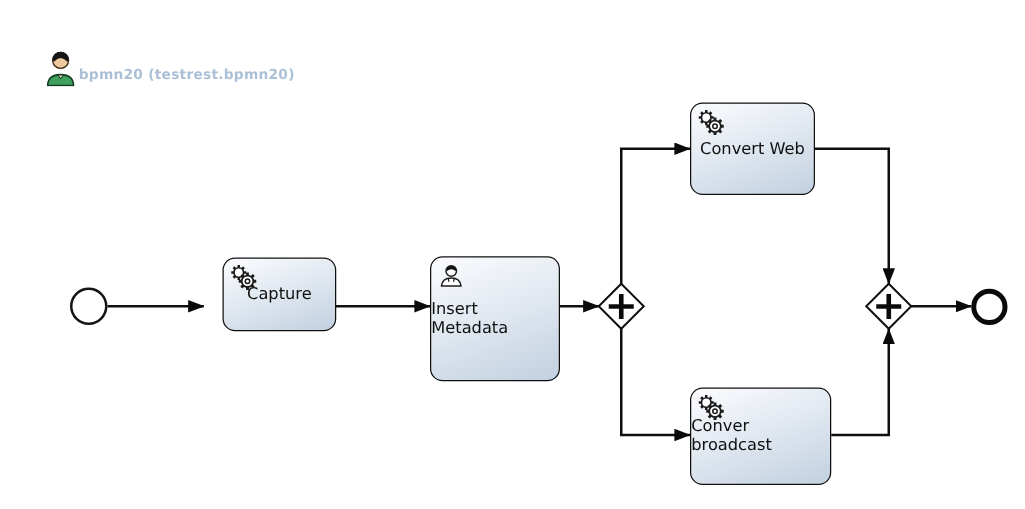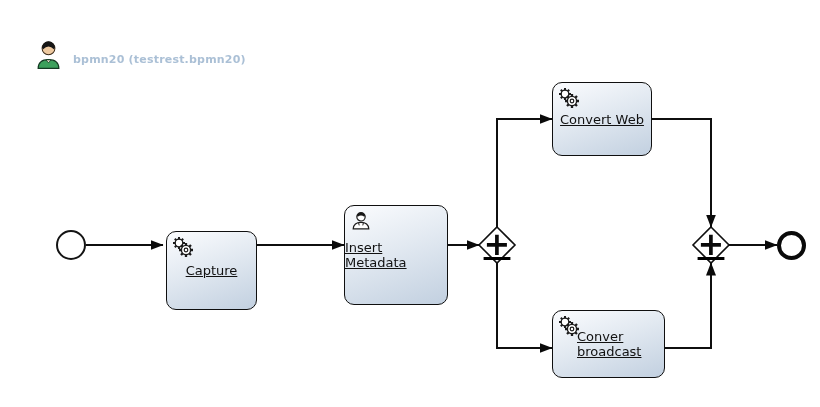--- a/index.html
+++ b/index.html
@@ -21,7 +21,7 @@
     top: 38px;
     display: flex;
     align-items: flex-end;
-    gap: 12px;
+    gap: 2px;
   }
   .header-avatar { width: 25px; height: 31px; }
   .header-label {

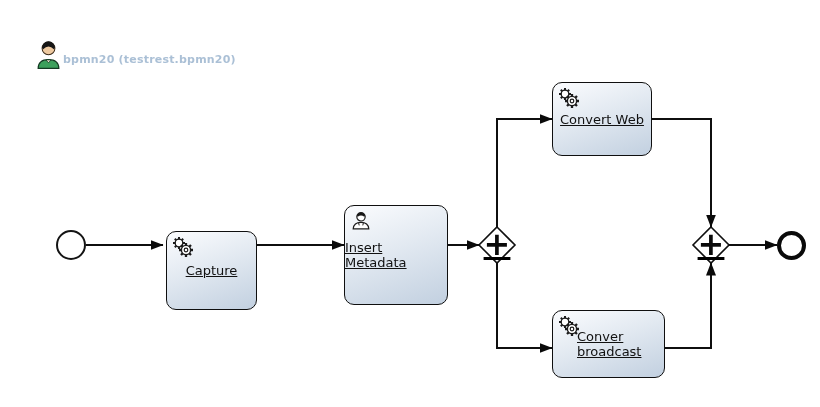--- a/index.html
+++ b/index.html
@@ -41,7 +41,7 @@
   }
 
   
-  .shape { position: absolute; z-index: 2; text-decoration: underline; }
+  .shape { position: absolute; z-index: 2; }
 
   .event-start {
     left: 56px; top: 230px;

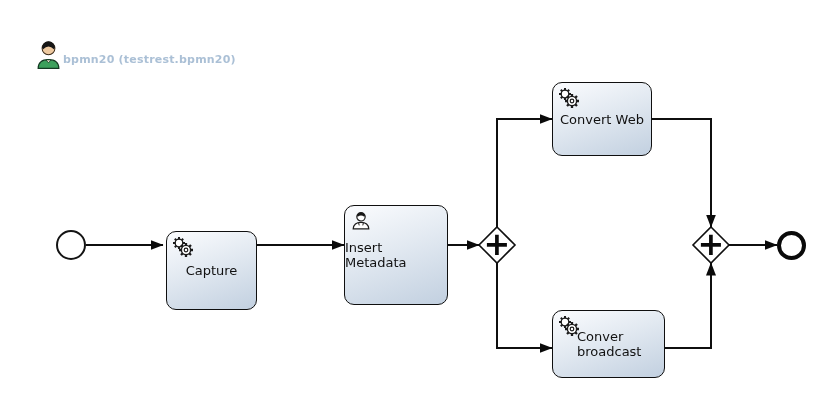--- a/index.html
+++ b/index.html
@@ -73,7 +73,7 @@
     left: 5px; top: 4px;
     width: 22px; height: 22px;
   }
-  .task-capture  { left: 166px; top: 206px; width: 91px;  height: 79px; margin-top: 25px; }
+  .task-capture  { left: 178px; top: 206px; width: 91px;  height: 59px; }
   .task-insert   { left: 344px; top: 205px; width: 104px; height: 100px; }
   .task-convweb  { left: 552px; top: 82px;  width: 100px; height: 74px; }
   .task-convbrd  { left: 552px; top: 310px; width: 113px; height: 68px; padding-left: 24px; }

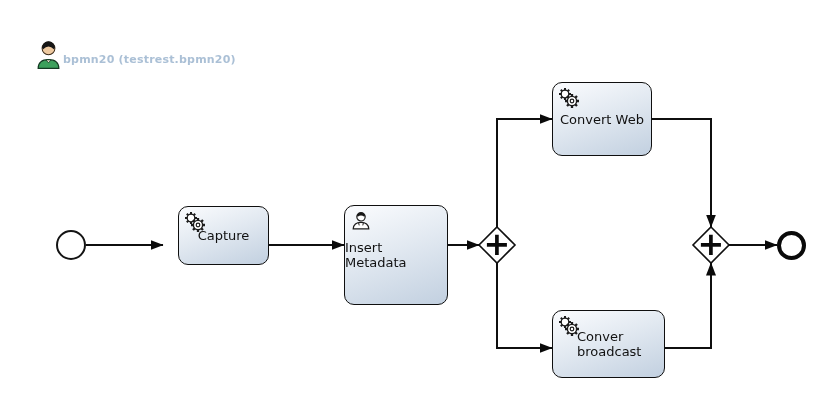--- a/index.html
+++ b/index.html
@@ -76,7 +76,7 @@
   .task-capture  { left: 178px; top: 206px; width: 91px;  height: 59px; }
   .task-insert   { left: 344px; top: 205px; width: 104px; height: 100px; }
   .task-convweb  { left: 552px; top: 82px;  width: 100px; height: 74px; }
-  .task-convbrd  { left: 552px; top: 310px; width: 113px; height: 68px; padding-left: 24px; }
+  .task-convbrd  { left: 552px; top: 310px; width: 113px; height: 78px; }
 
   .gateway {
     width: 44px; height: 44px;

